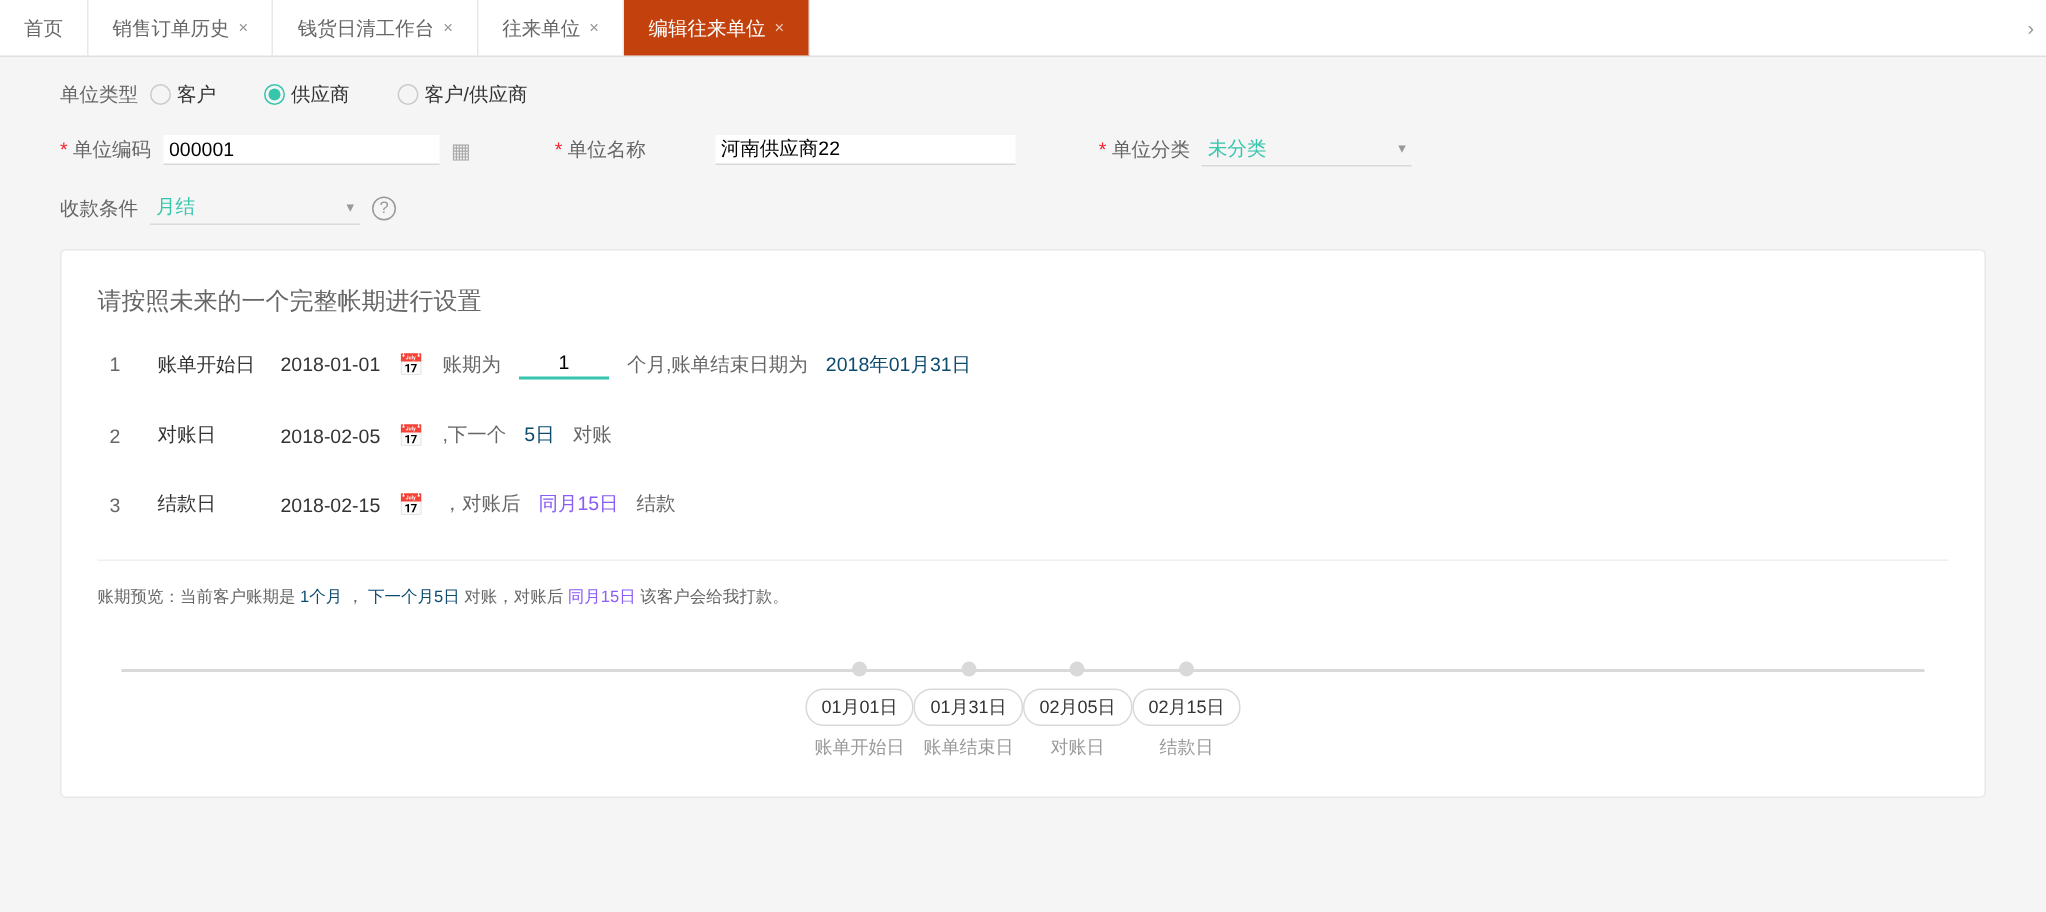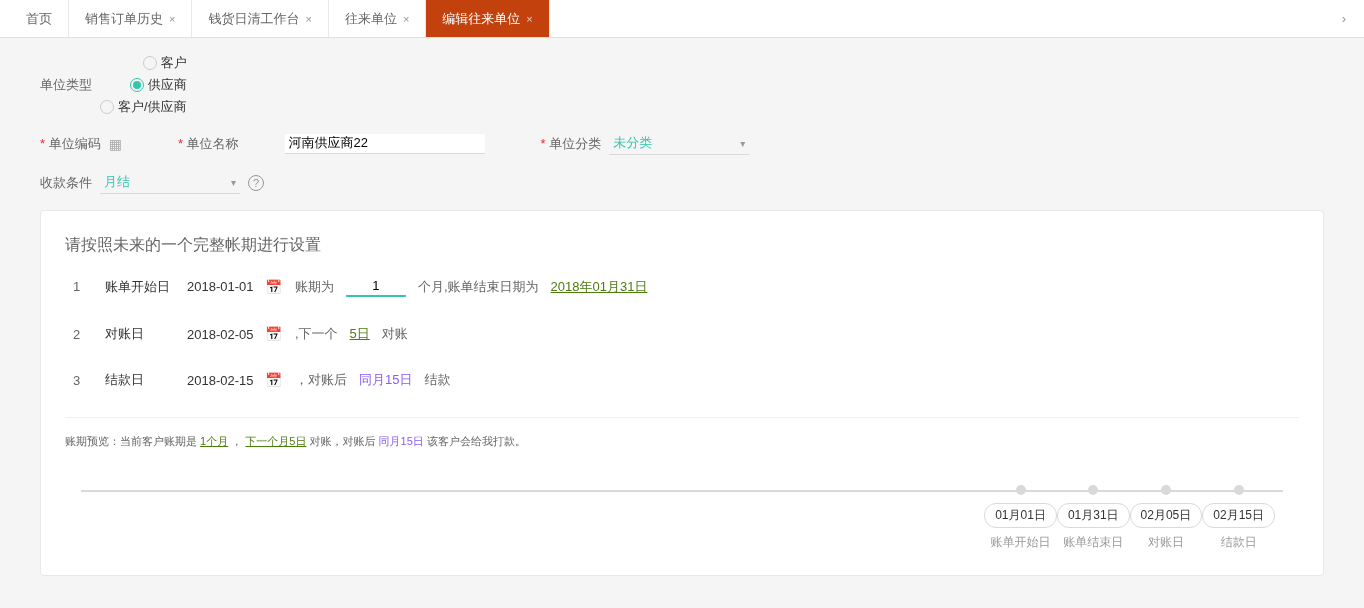--- a/index.html
+++ b/index.html
@@ -12,7 +12,7 @@
       background: #fff;
       border-bottom: 1px solid #e0e0e0;
       height: 38px;
-      padding: 0 10px;
+      padding: 0 0;
     }
     .tab-item {
       display: flex;

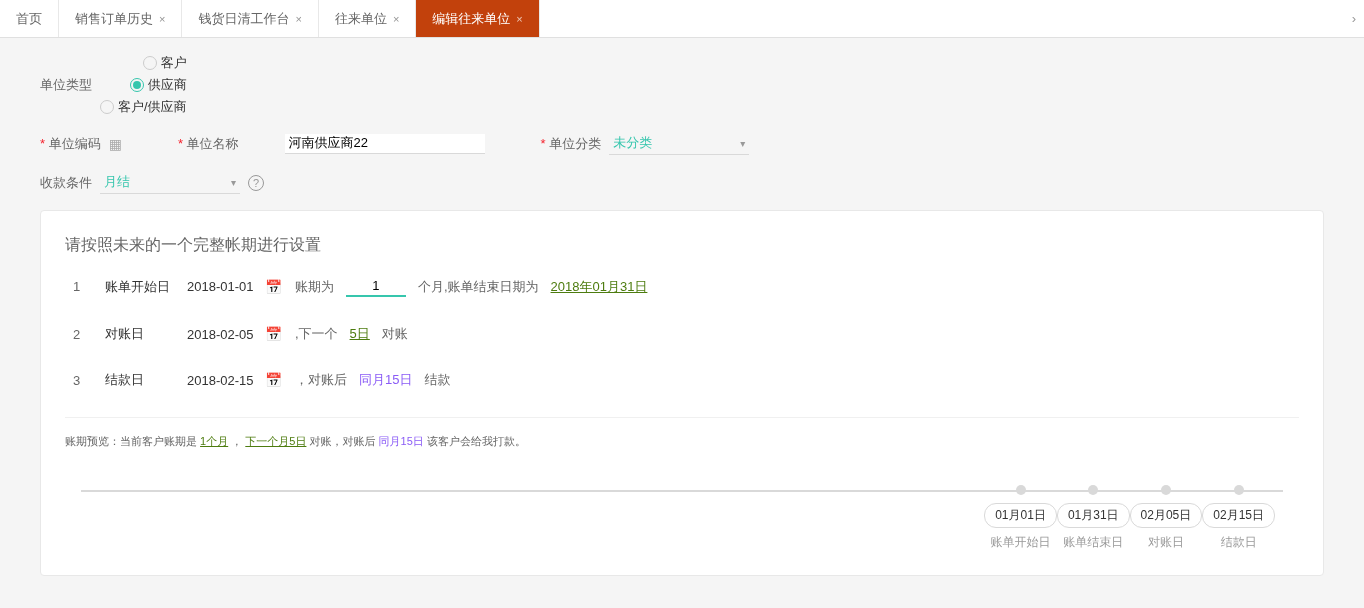--- a/index.html
+++ b/index.html
@@ -72,9 +72,8 @@
     }
     .radio-group {
       display: flex;
-      gap: 4px;
-      align-items: flex-end;
-      flex-direction: column;
+      gap: 32px;
+      align-items: center;
     }
     .radio-item {
       display: flex;

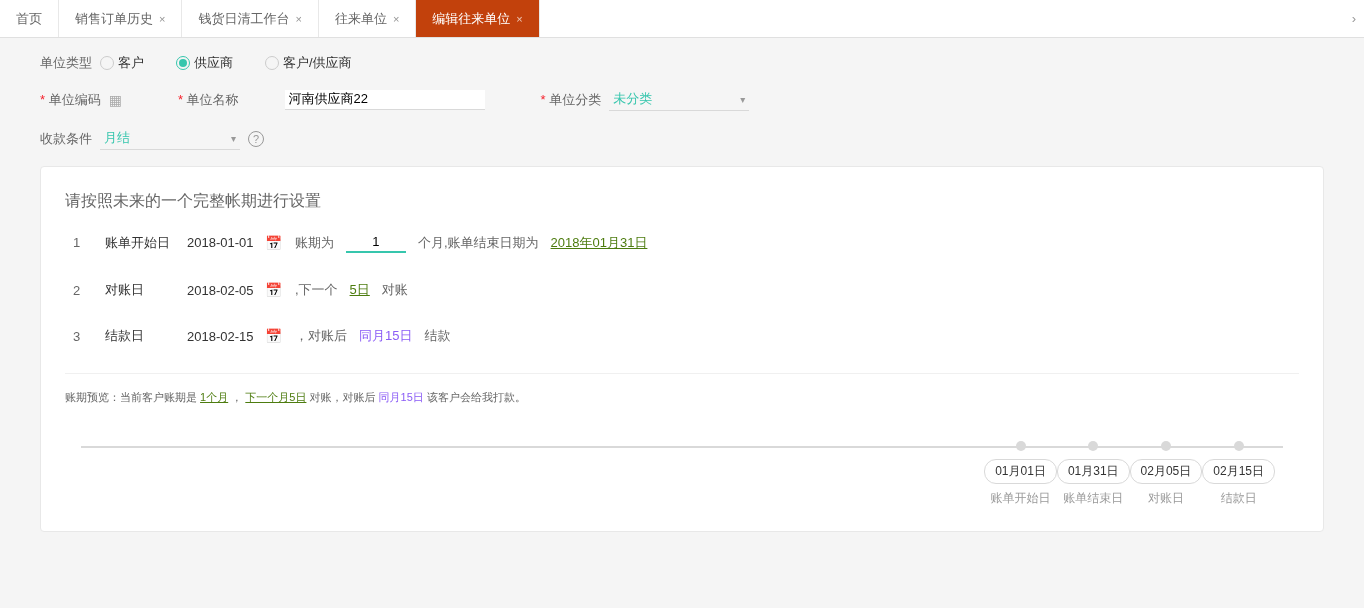--- a/index.html
+++ b/index.html
@@ -285,6 +285,7 @@
   <div class="form-row">
     <div class="form-group">
       <span class="form-label required">单位编码</span>
+      <input class="form-input" type="text" value="000001" style="">
       <span class="icon-calendar">▦</span>
     </div>
     <div class="form-group" style="margin-left:32px;gap:46px;">

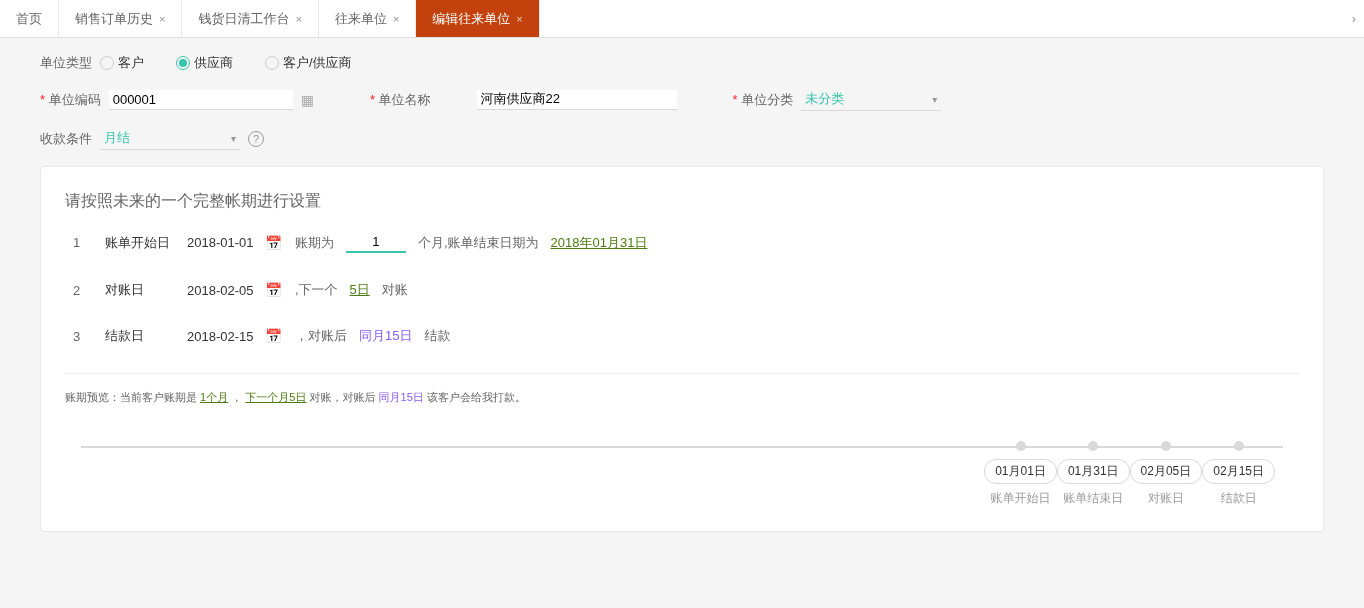--- a/index.html
+++ b/index.html
@@ -185,7 +185,7 @@
       outline: none;
       padding: 2px;
     }
-    .text-orange { color: #4d7c0f; text-decoration: underline; }
+    .text-orange { color: #0c4a6e; }
     .text-teal { color: #8b5cf6; }
     .inline-text { color: #666; }
 

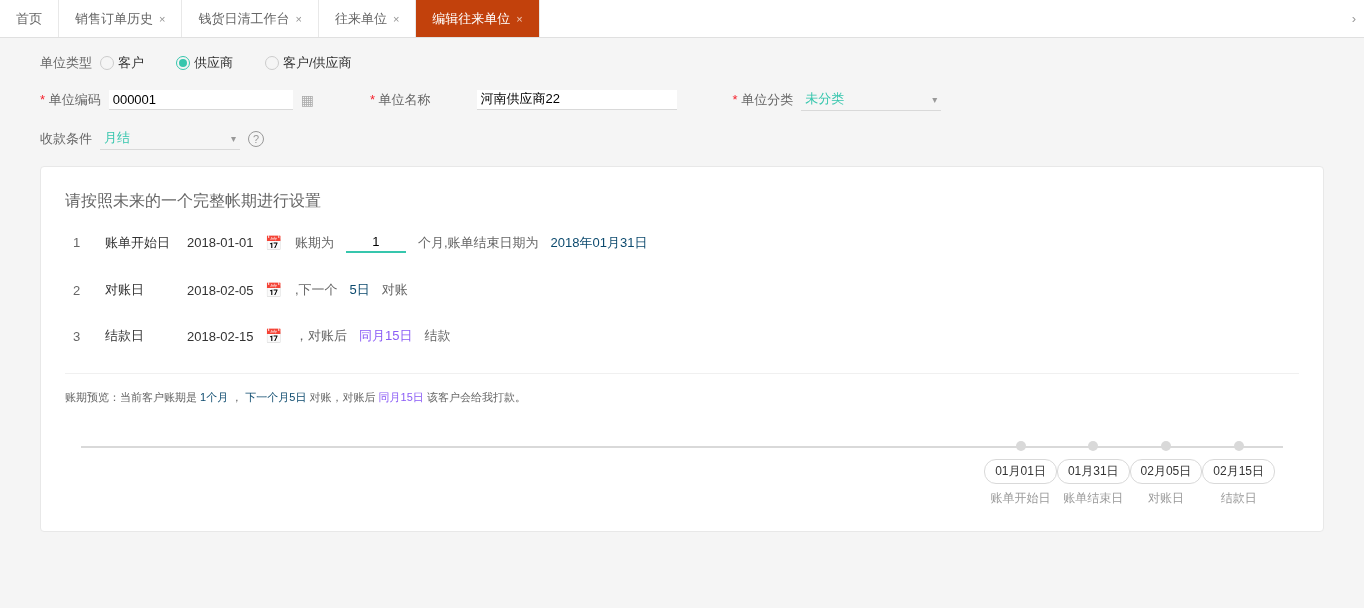--- a/index.html
+++ b/index.html
@@ -360,7 +360,7 @@
       <div class="timeline-wrapper">
         <div style="position:relative; padding: 0 8px;">
           <div style="position:absolute; top:5px; left:0; right:0; height:2px; background:#d9d9d9; z-index:0;"></div>
-          <div style="display:flex; justify-content:flex-end; align-items:flex-start; position:relative; z-index:1;">
+          <div style="display:flex; justify-content:center; align-items:flex-start; position:relative; z-index:1;">
 
             <div class="timeline-point">
               <div class="point-dot"></div>

